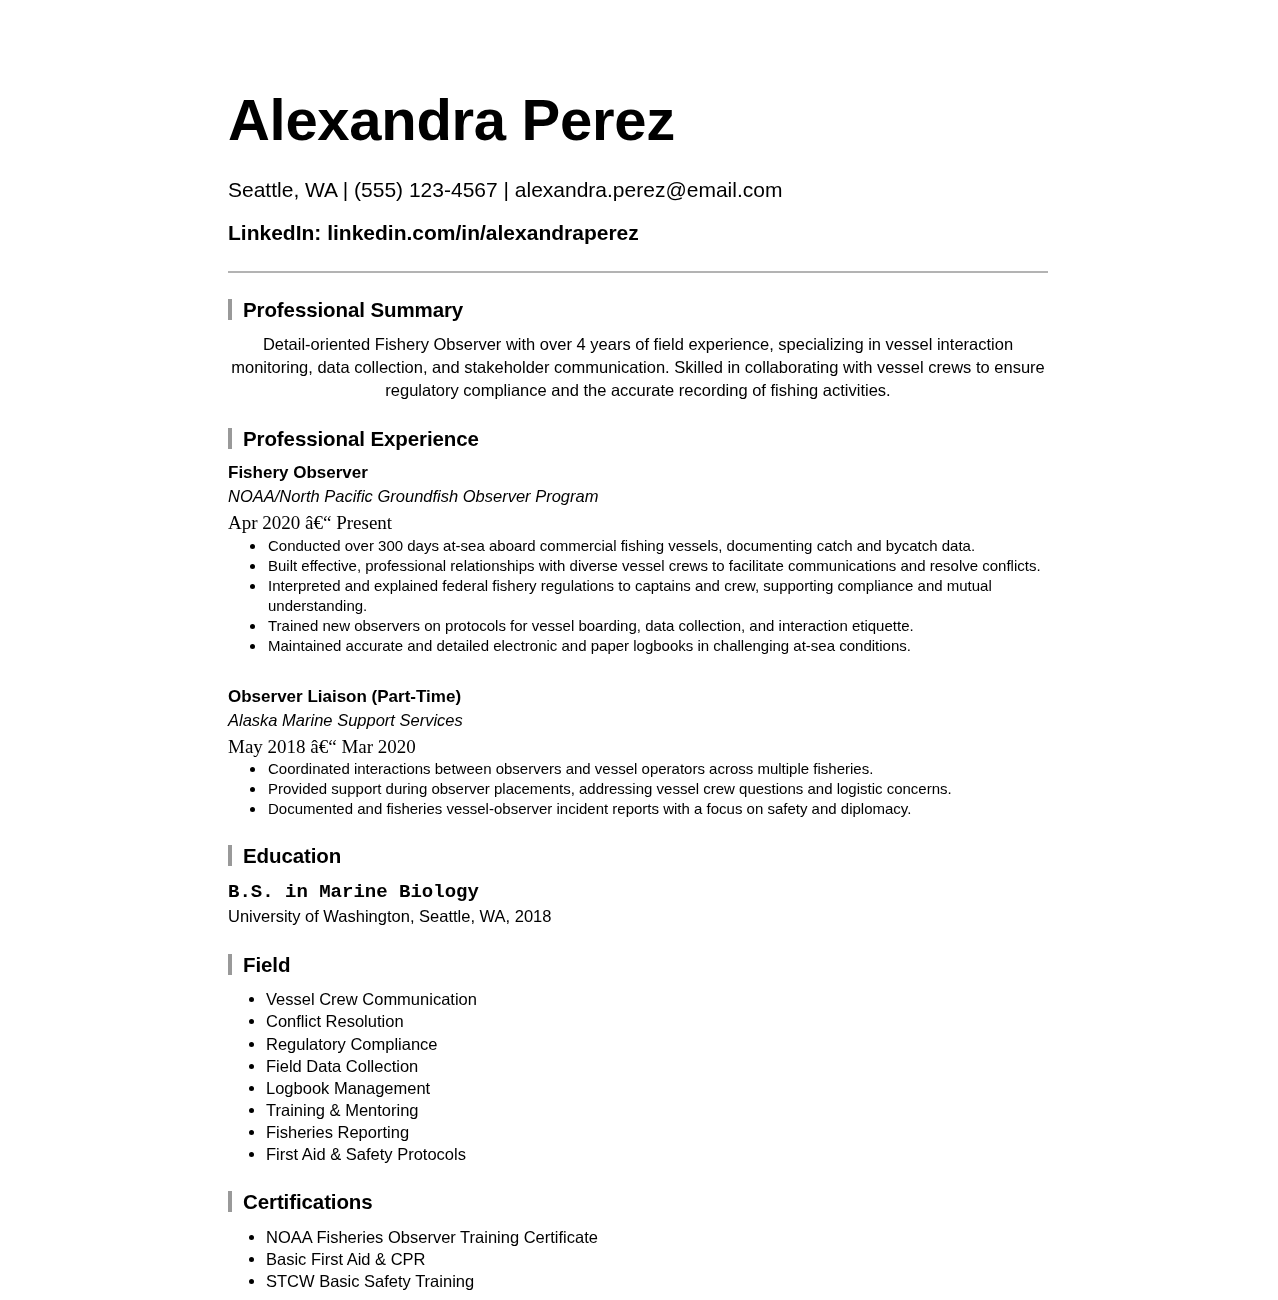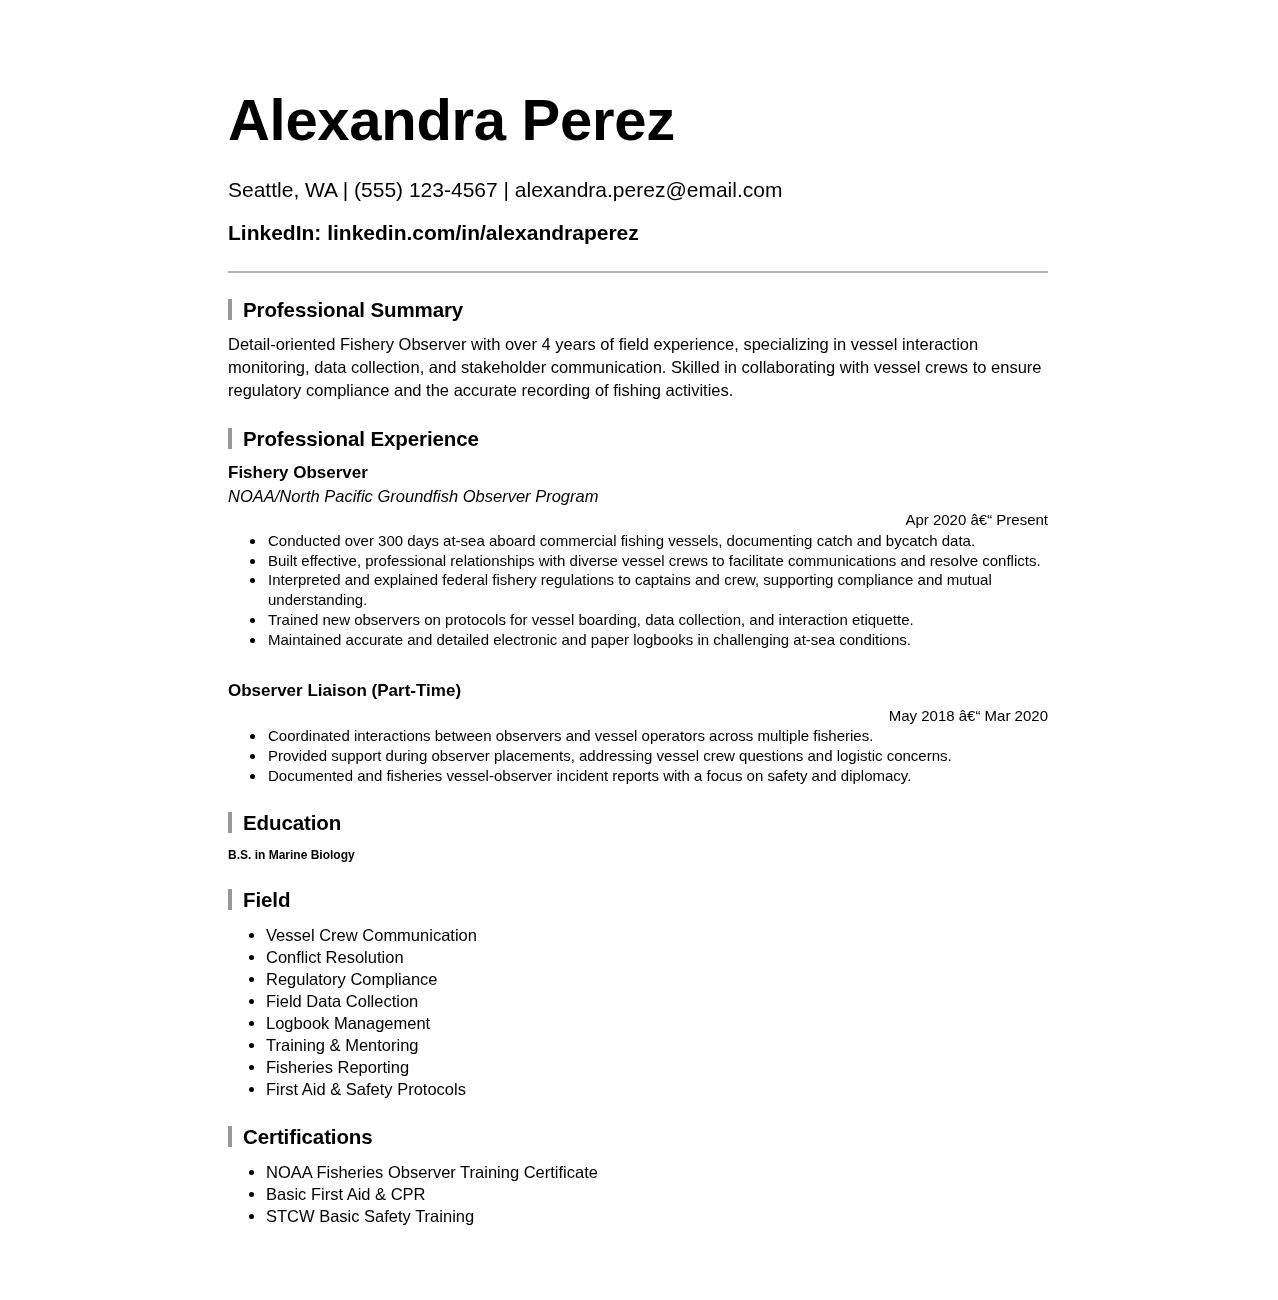--- a/index.html
+++ b/index.html
@@ -78,6 +78,7 @@
     font-size: 16.5px;
     line-height: 1.38;
     margin: 0;
+    text-align: center;
   }
 
   

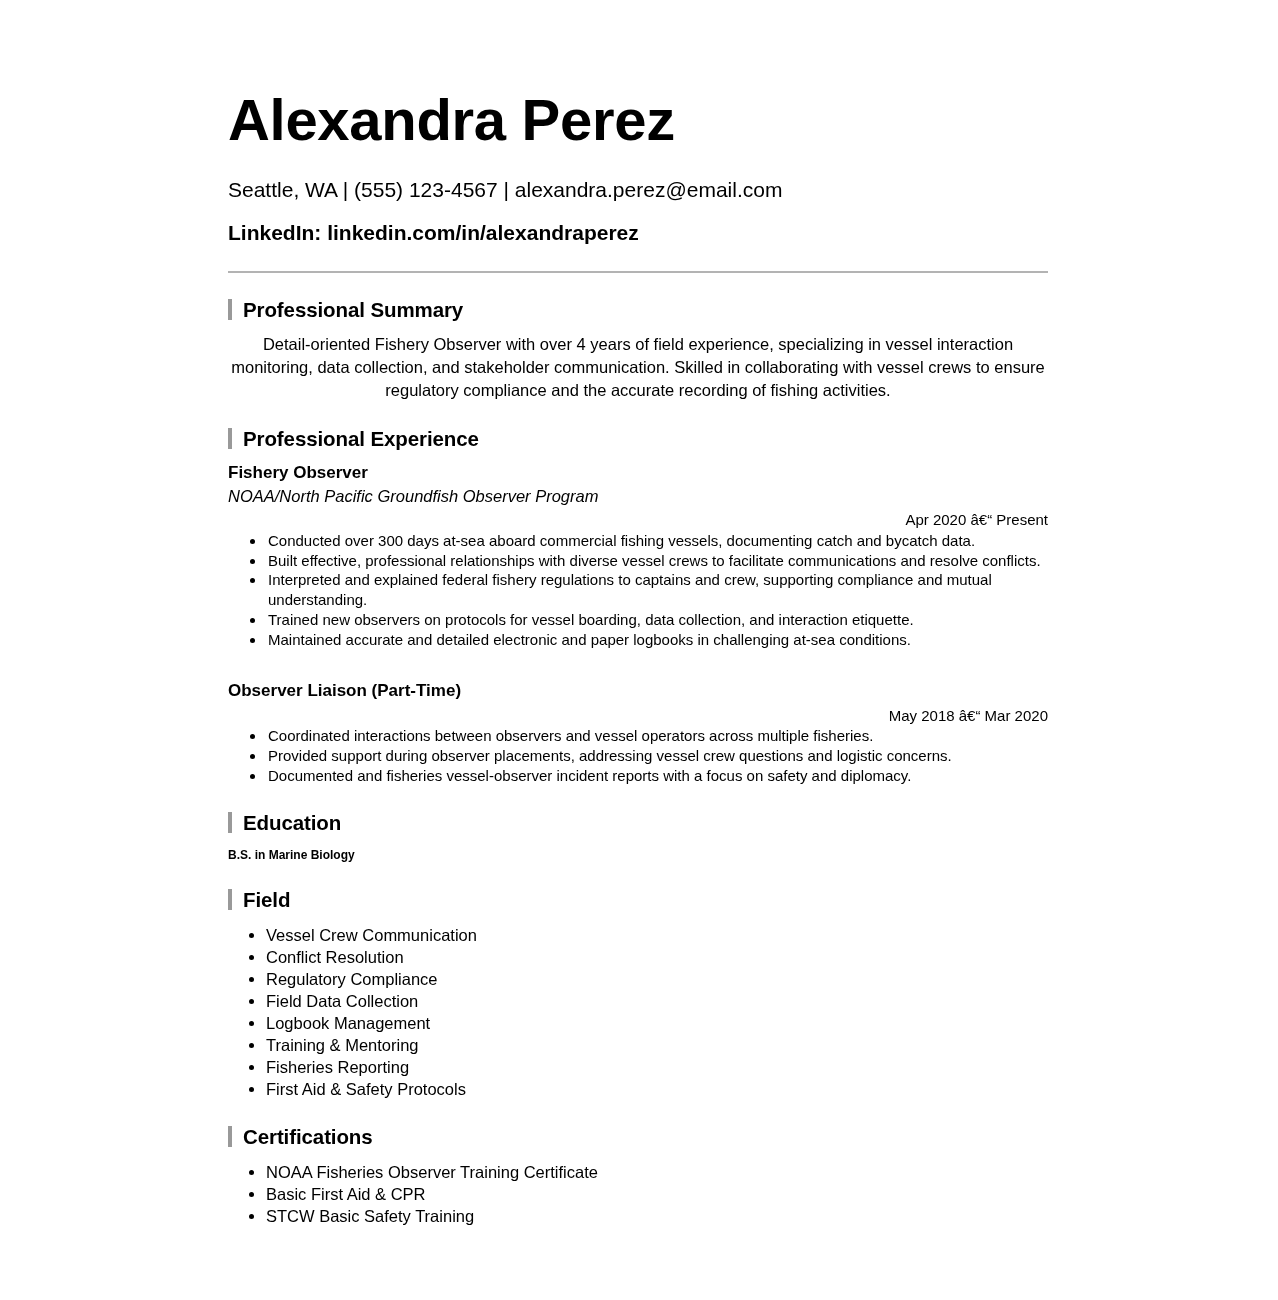--- a/index.html
+++ b/index.html
@@ -101,10 +101,11 @@
     line-height: 1.35;
   }
   .job-dates {
-    font-size: 15px;
-    text-align: right;
+    font-size: 19px;
+    text-align: left;
     margin: 3px 0 0 0;
     line-height: 1.35;
+    font-family: Liberation Serif, serif;
   }
 
   ul.bullets {

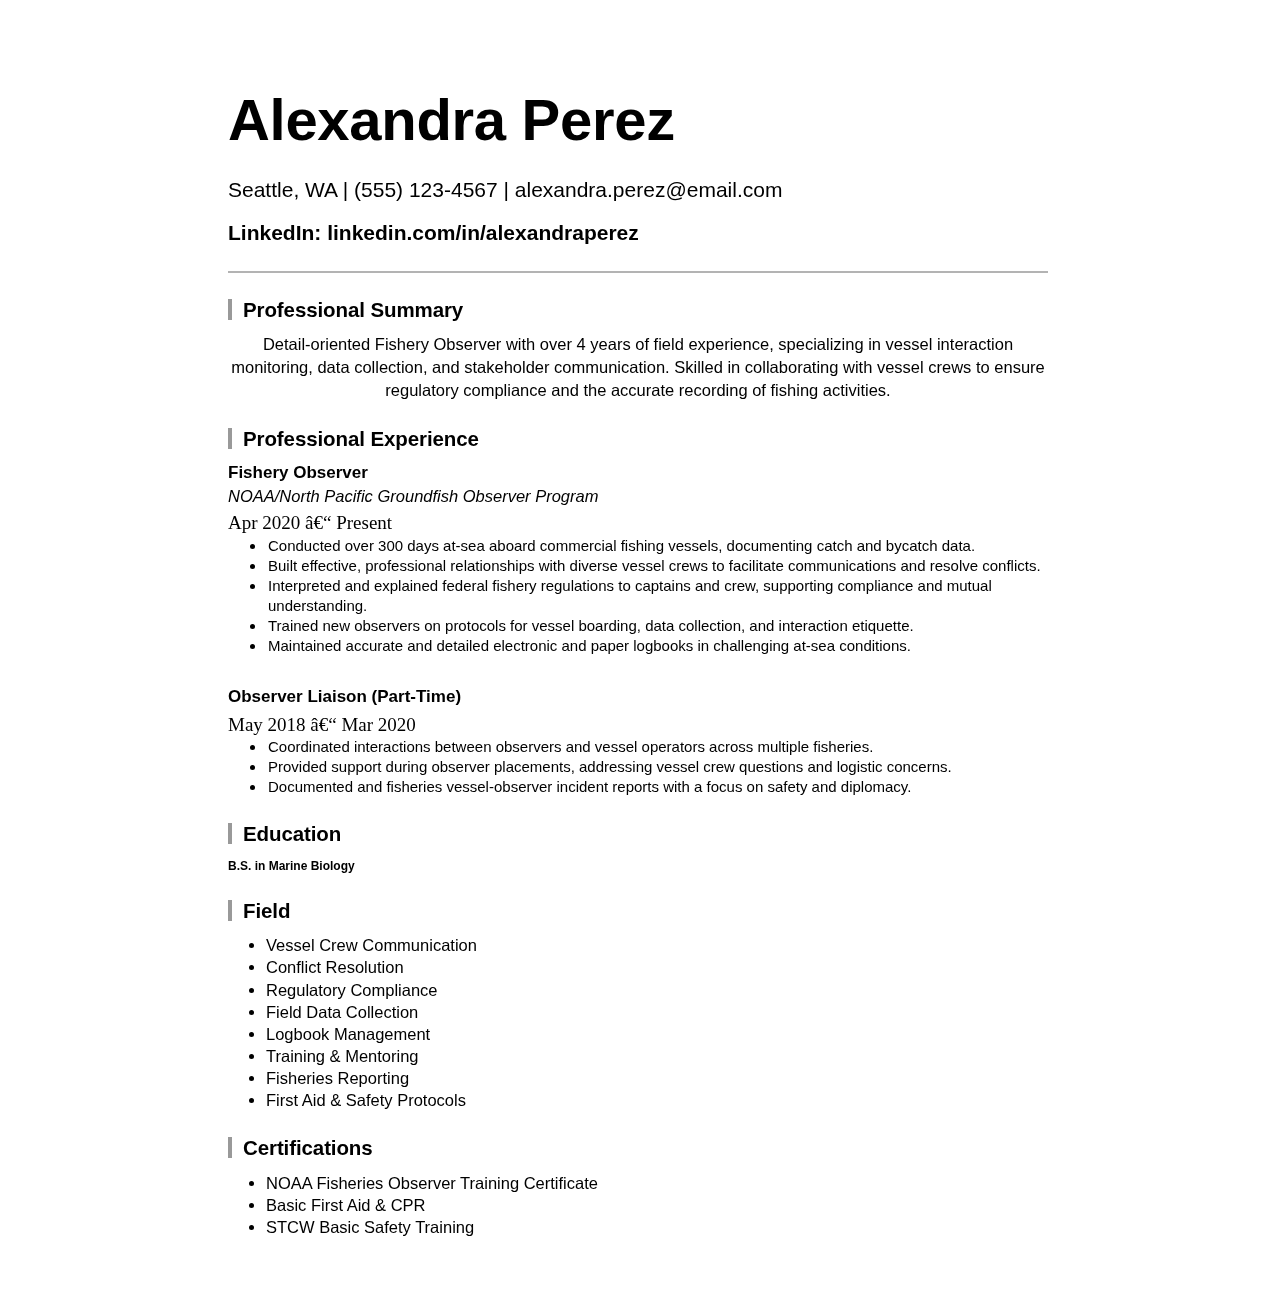--- a/index.html
+++ b/index.html
@@ -185,6 +185,7 @@
 
       <div class="job">
         <p class="job-title">Observer Liaison (Part-Time)</p>
+        <p class="job-org">Alaska Marine Support Services</p>
         <p class="job-dates">May 2018 â€“ Mar 2020</p>
         <ul class="bullets">
           <li>Coordinated interactions between observers and vessel operators across multiple fisheries.</li>

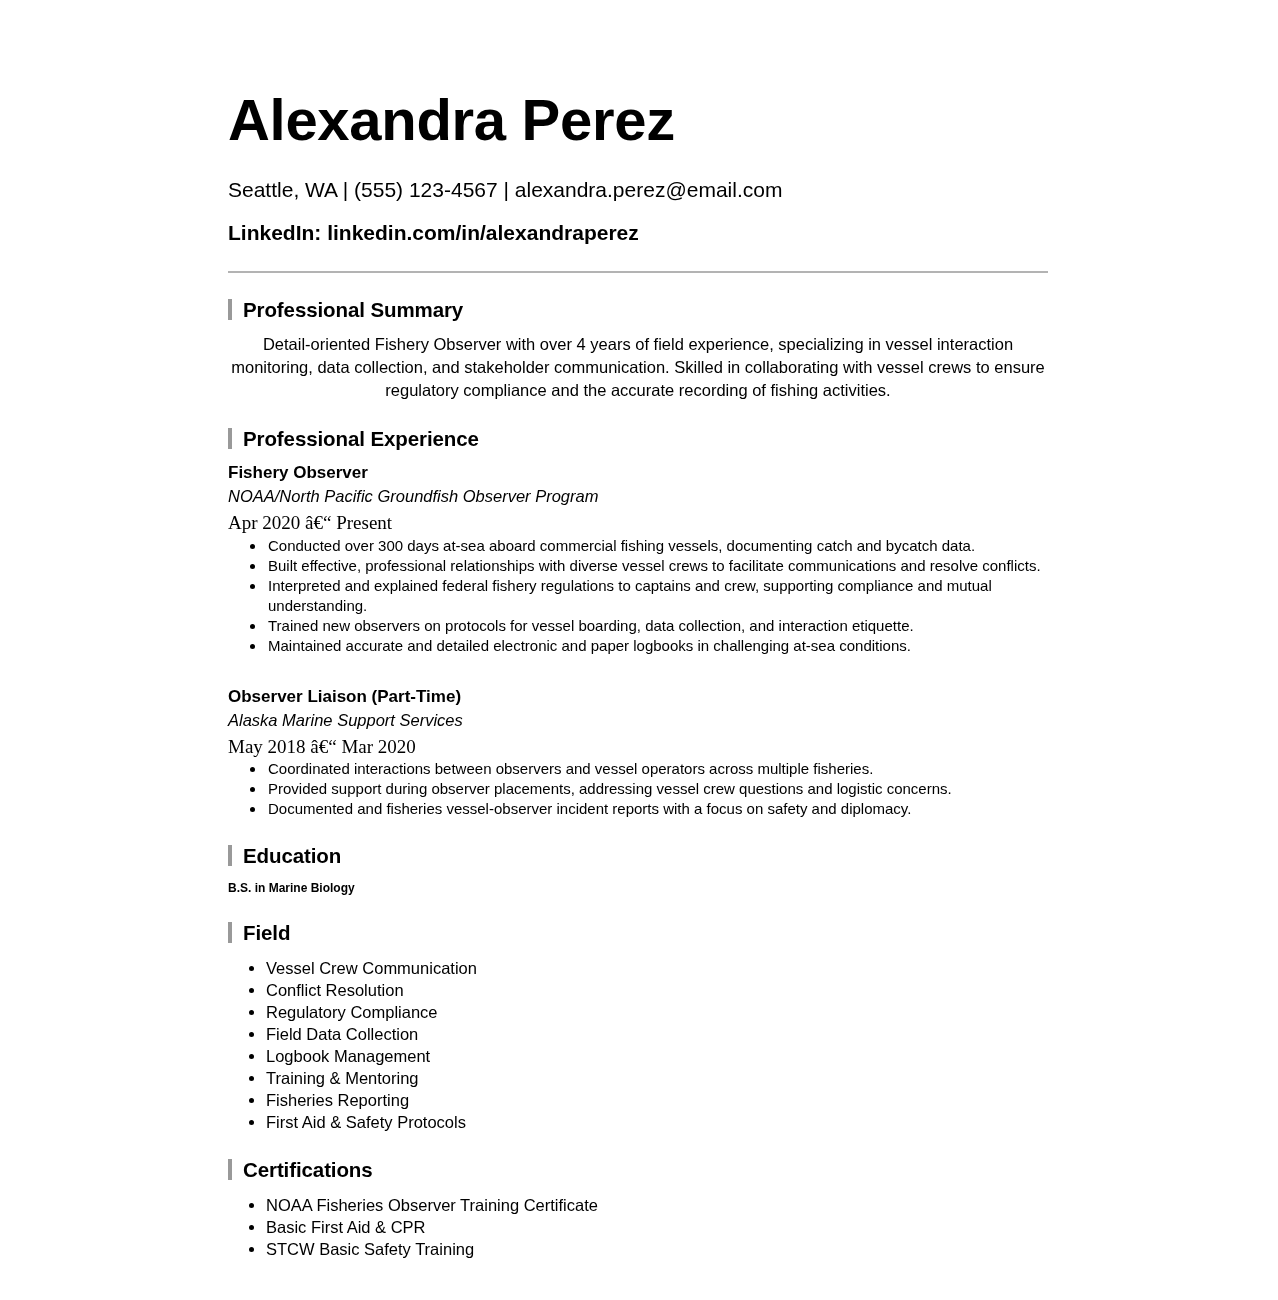--- a/index.html
+++ b/index.html
@@ -122,10 +122,11 @@
 
   
   .edu-degree {
-    font-size: 12px;
-    font-weight: bold;
-    margin: 0;
-    line-height: 1.35;
+    font-size: 19px;
+    font-weight: bold;
+    margin: 0;
+    line-height: 1.35;
+    font-family: Liberation Mono, monospace;
   }
   .edu-school {
     font-size: 16.5px;

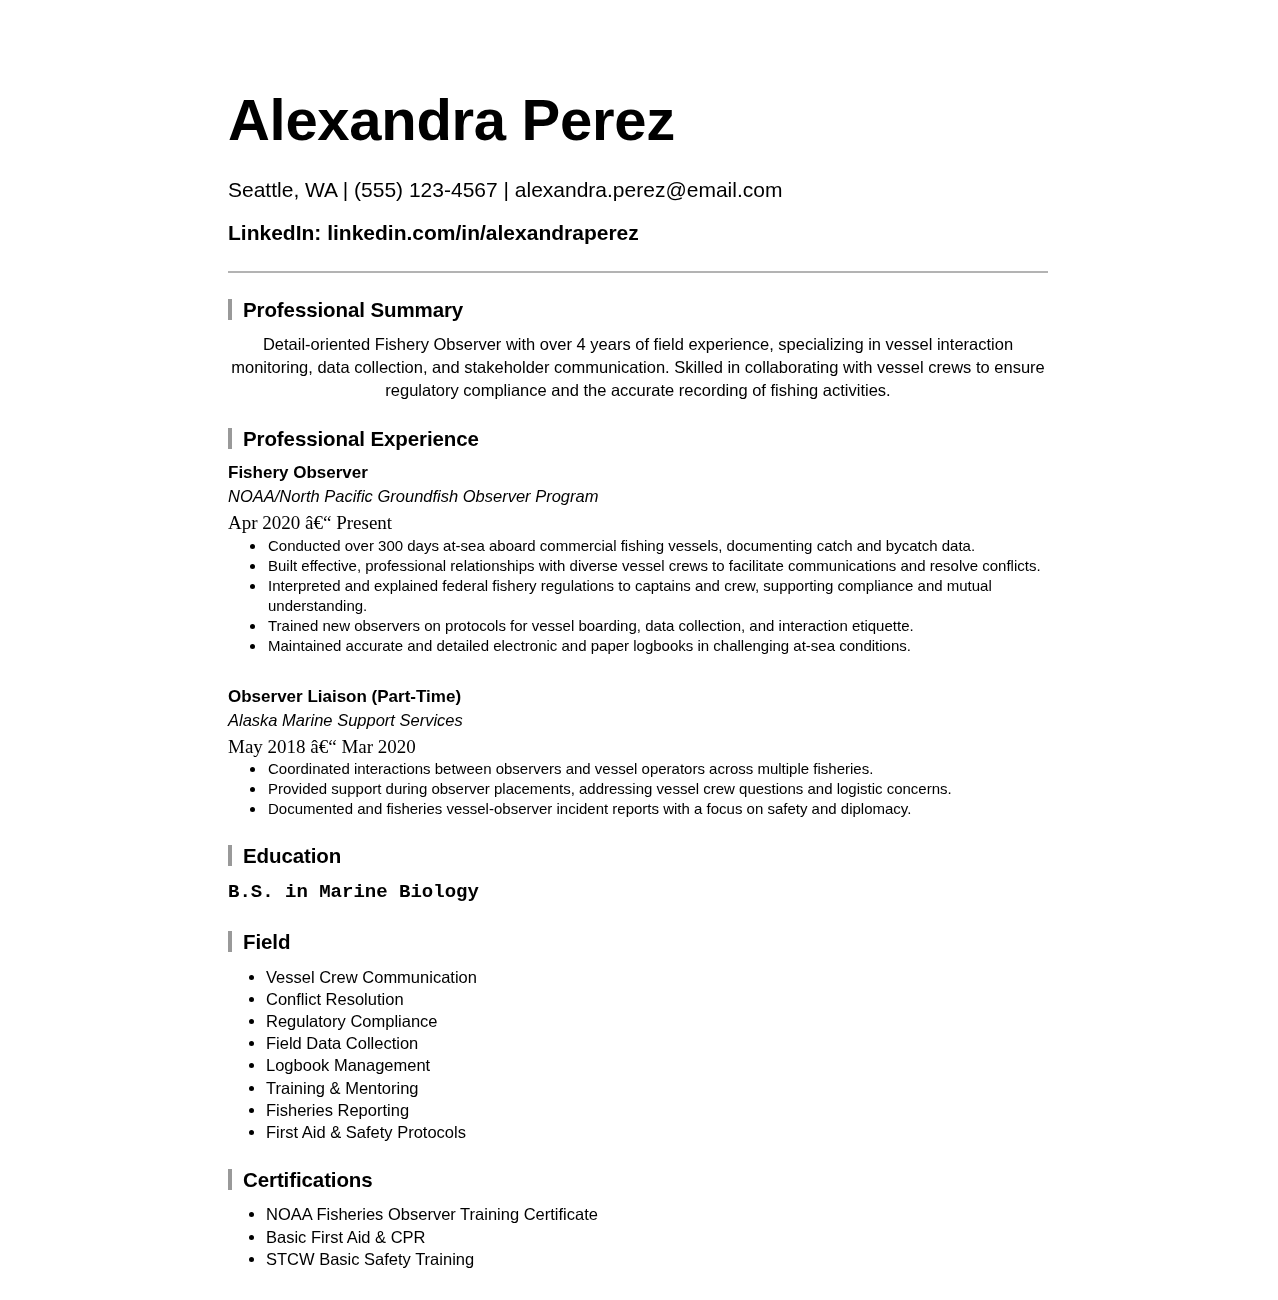--- a/index.html
+++ b/index.html
@@ -202,6 +202,7 @@
         <h2>Education</h2>
       </div>
       <p class="edu-degree">B.S. in Marine Biology</p>
+      <p class="edu-school">University of Washington, Seattle, WA, 2018</p>
     </div>
 
     <div class="section">

